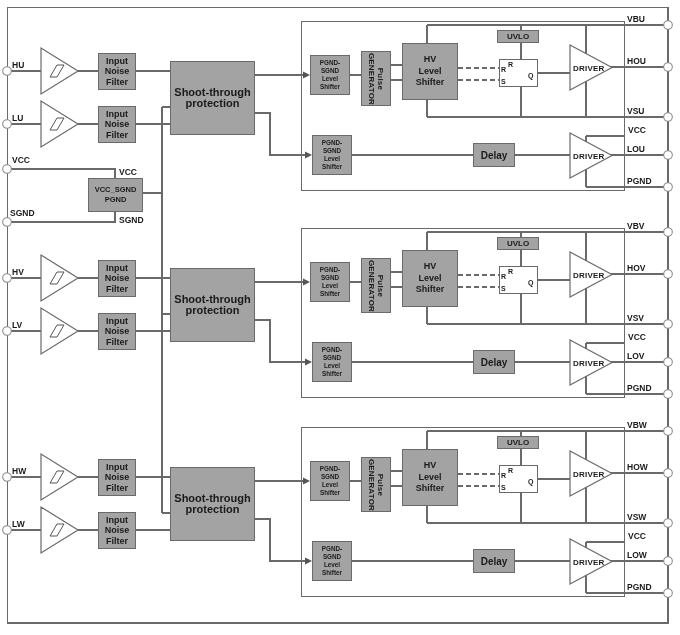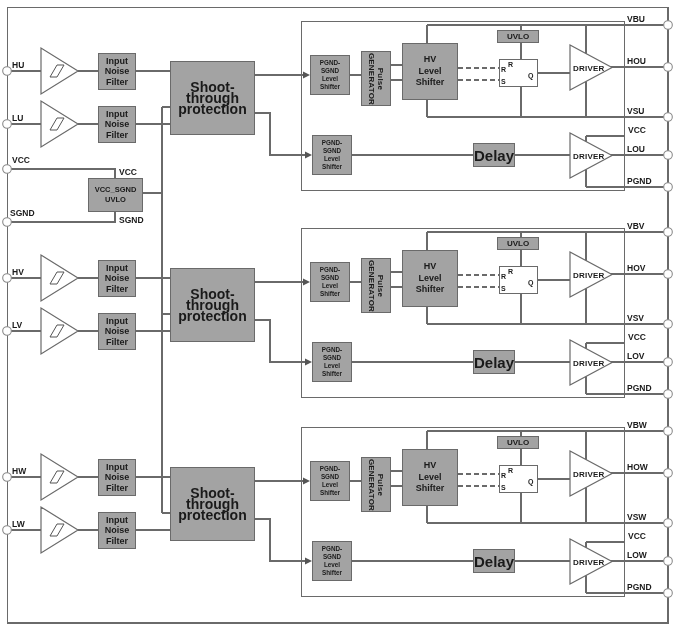--- a/index.html
+++ b/index.html
@@ -24,7 +24,7 @@
        display:flex;align-items:center;justify-content:center;text-align:center;
        white-space:pre-line;font-weight:bold;color:#1a1a1a;}
   .filter{font-size:9px;line-height:10.5px;}
-  .shoot{font-size:14px;line-height:11px;}
+  .shoot{font-size:11px;line-height:11px;}
   .small{font-size:6.3px;line-height:8px;}
   .hvblk{font-size:9px;line-height:11.5px;}
   .uvloS{font-size:8px;line-height:9px;}

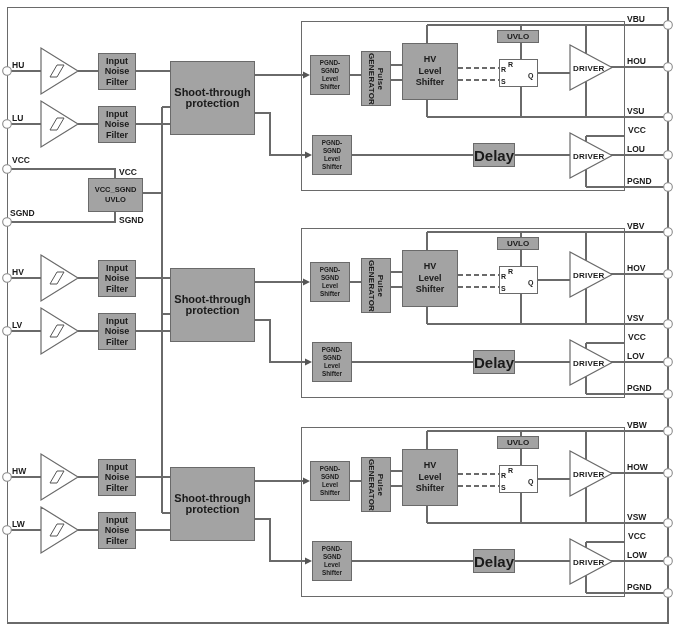--- a/index.html
+++ b/index.html
@@ -28,7 +28,7 @@
   .small{font-size:6.3px;line-height:8px;}
   .hvblk{font-size:9px;line-height:11.5px;}
   .uvloS{font-size:8px;line-height:9px;}
-  .delay{font-size:15px;}
+  .delay{font-size:10px;}
   .muvlo{font-size:7.5px;line-height:10px;}
   .pulse .rot{display:inline-block;transform:rotate(90deg);font-size:8px;line-height:9px;
               text-align:center;letter-spacing:.2px;}

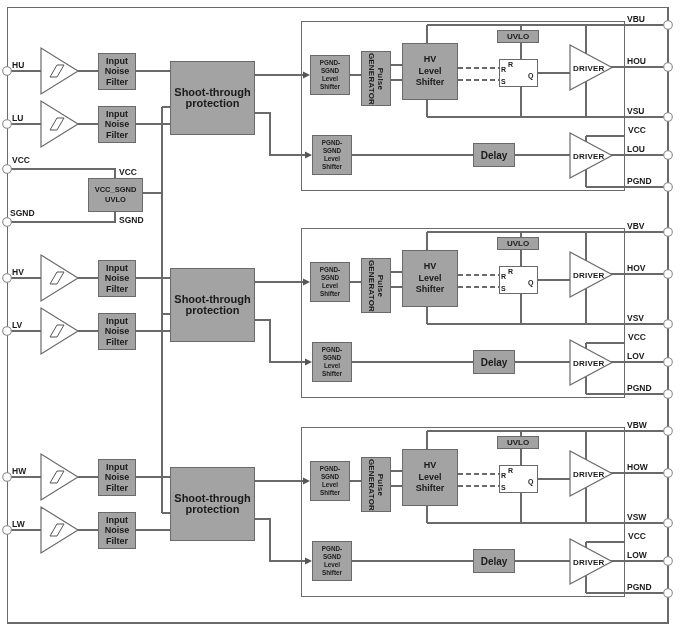--- a/index.html
+++ b/index.html
@@ -182,7 +182,7 @@
 </svg>
 
 <div class="blk muvlo" style="left:88px;top:178px;width:55px;height:34px">VCC_SGND
-UVLO</div>
+PGND</div>
 
 <div class="channel" style="top:0">
   <div class="blk filter" style="left:98px;top:53px;width:38px;height:37px">Input

